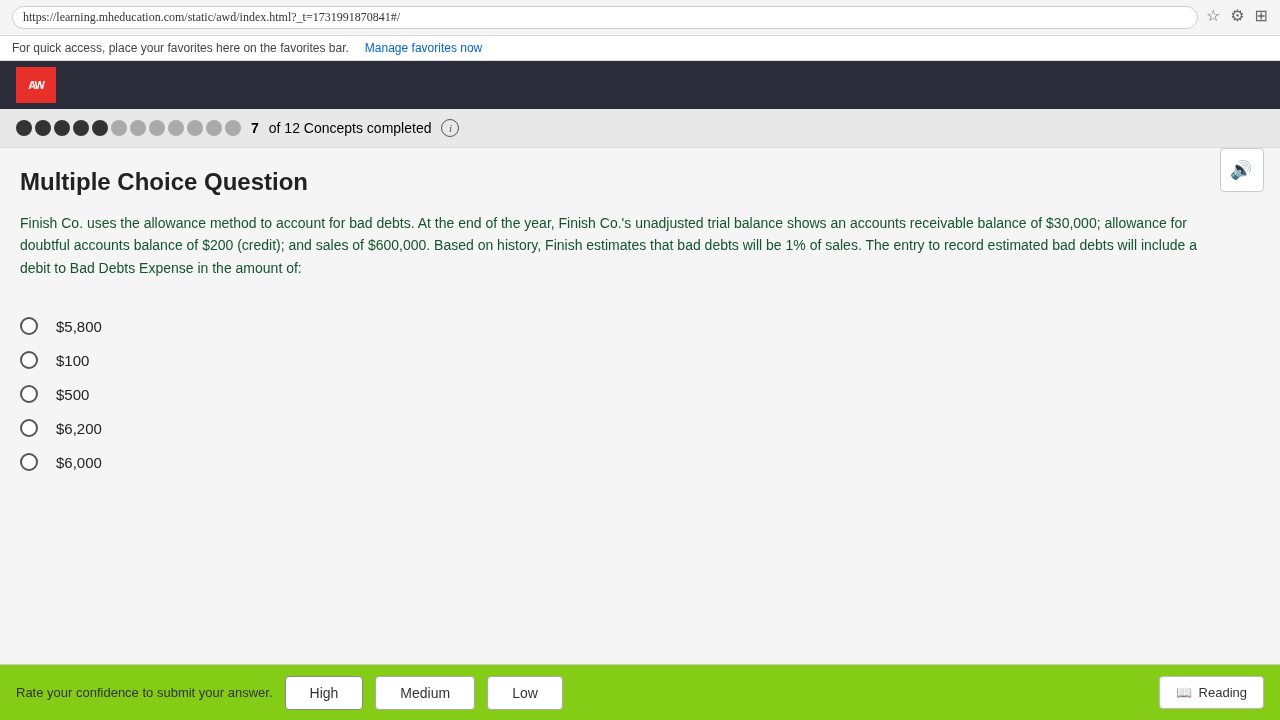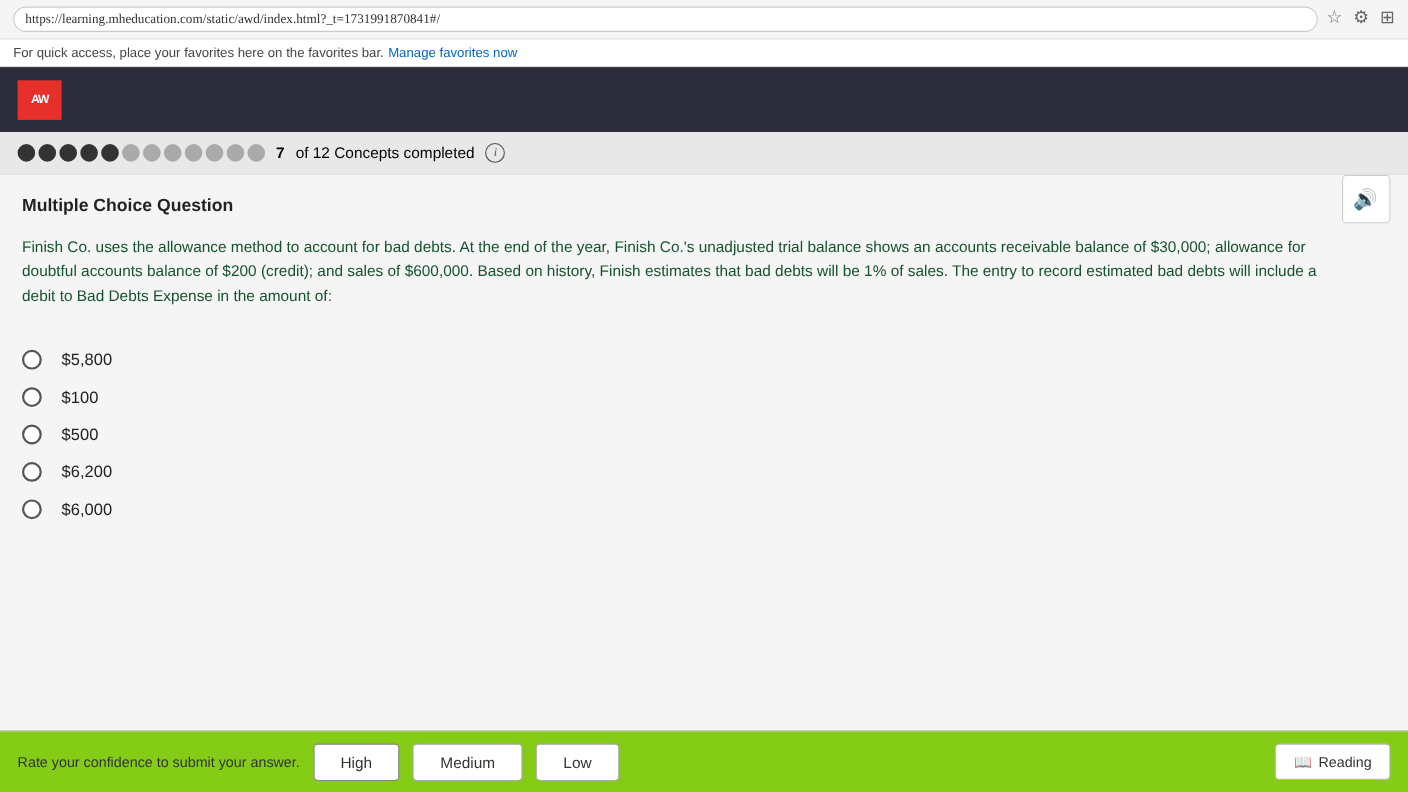--- a/index.html
+++ b/index.html
@@ -29,7 +29,7 @@
       color: #444;
       display: flex;
       align-items: center;
-      gap: 4px;
+      gap: 16px;
     }
     .favorites-bar a { color: #0066cc; text-decoration: none; }
 

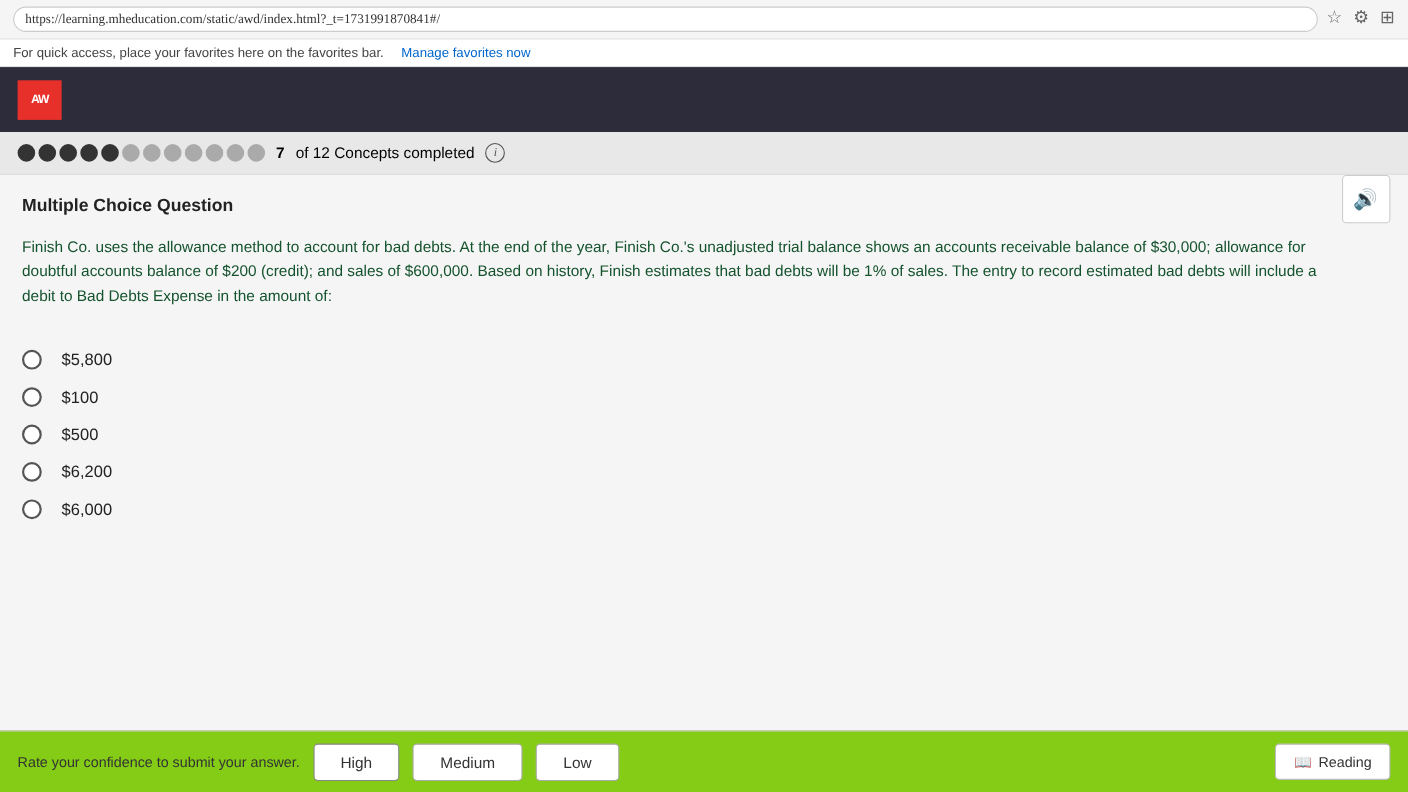--- a/index.html
+++ b/index.html
@@ -36,7 +36,7 @@
     
     .app-header {
       background: #2c2c3a;
-      height: 59px;
+      height: 48px;
       display: flex;
       align-items: center;
       justify-content: space-between;

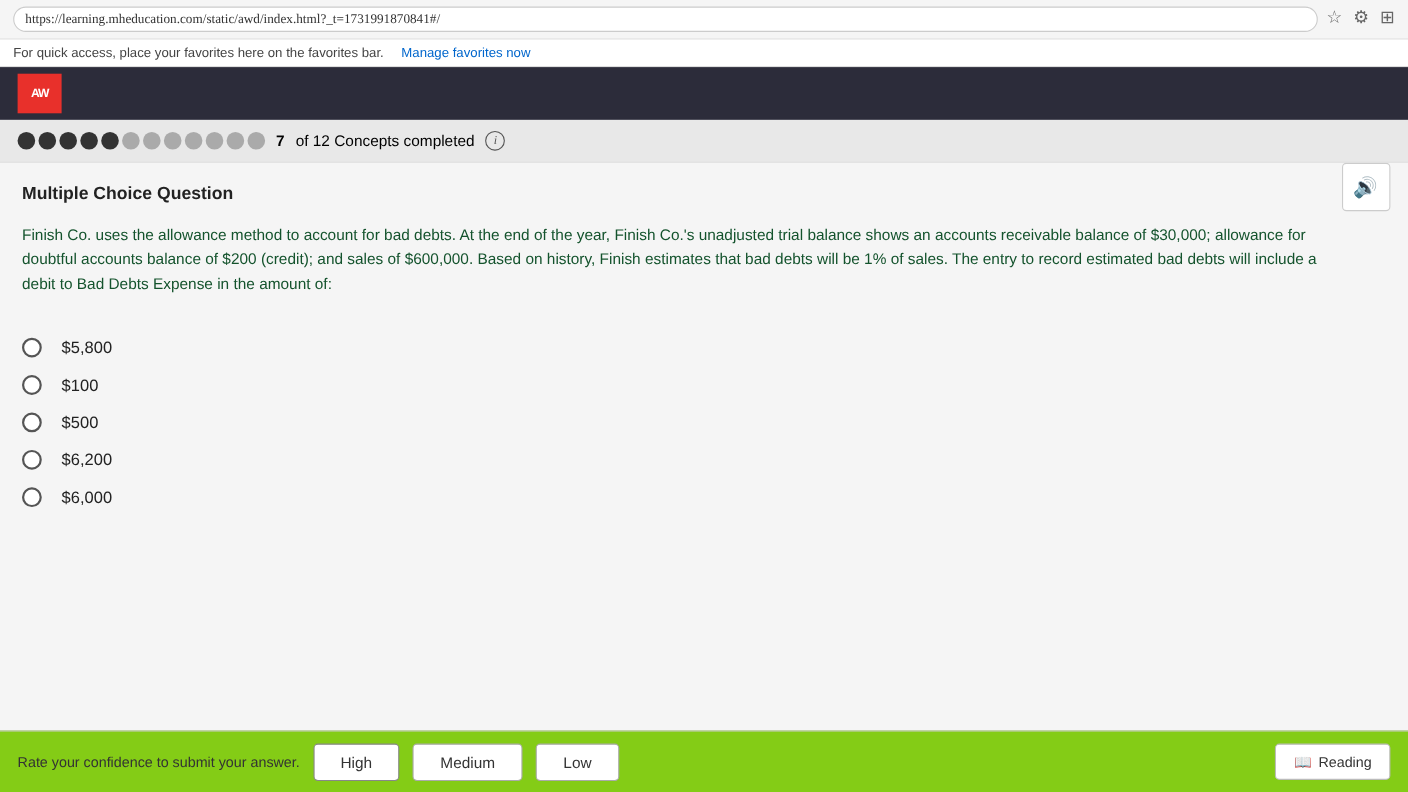--- a/index.html
+++ b/index.html
@@ -103,7 +103,7 @@
       color: white; font-size: 14px;
     }
     .question-type {
-      font-size: 16px;
+      font-size: 24px;
       font-weight: bold;
       color: #222;
       margin-bottom: 16px;

